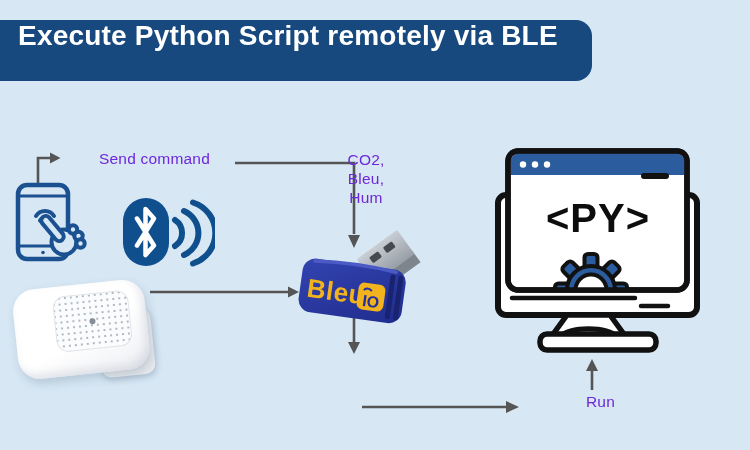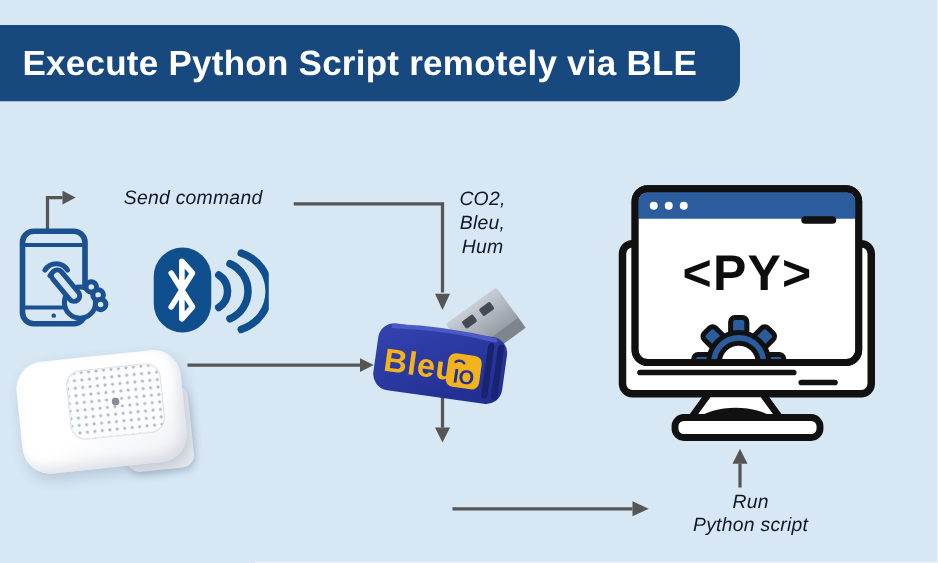--- a/index.html
+++ b/index.html
@@ -7,7 +7,7 @@
        font-family:"Liberation Sans",sans-serif;}
   
   .banner{position:absolute;left:0;top:20px;width:592px;height:61px;background:#17497f;
-          border-radius:0 16px 16px 0;display:flex;align-items:center;}
+          border-radius:0 16px 16px 0;display:flex;}
   .banner span{color:#ffffff;font-weight:bold;font-size:28px;letter-spacing:.2px;padding-left:18px;
                font-family:"Liberation Sans",sans-serif;}
   

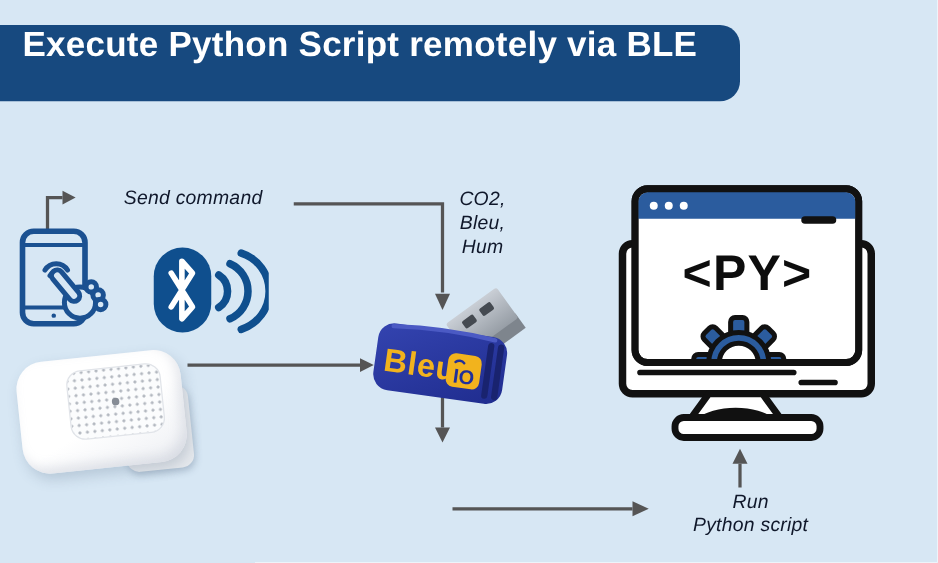--- a/index.html
+++ b/index.html
@@ -13,8 +13,8 @@
   
   .abs{position:absolute;}
   
-  .lbl{position:absolute;font-weight:500;font-size:15.5px;line-height:1.22;color:#0f172a;
-       letter-spacing:.2px;text-align:center;font-style:italic;}
+  .lbl{position:absolute;font-weight:500;font-size:15.5px;line-height:1.22;color:#6d28d9;
+       letter-spacing:.2px;text-align:center;}
   
   .hibou{position:absolute;left:16px;top:284px;width:140px;height:104px;transform:rotate(-6deg);}
   .hibou-clip{position:absolute;right:4px;top:30px;width:54px;height:66px;background:#e7eaee;

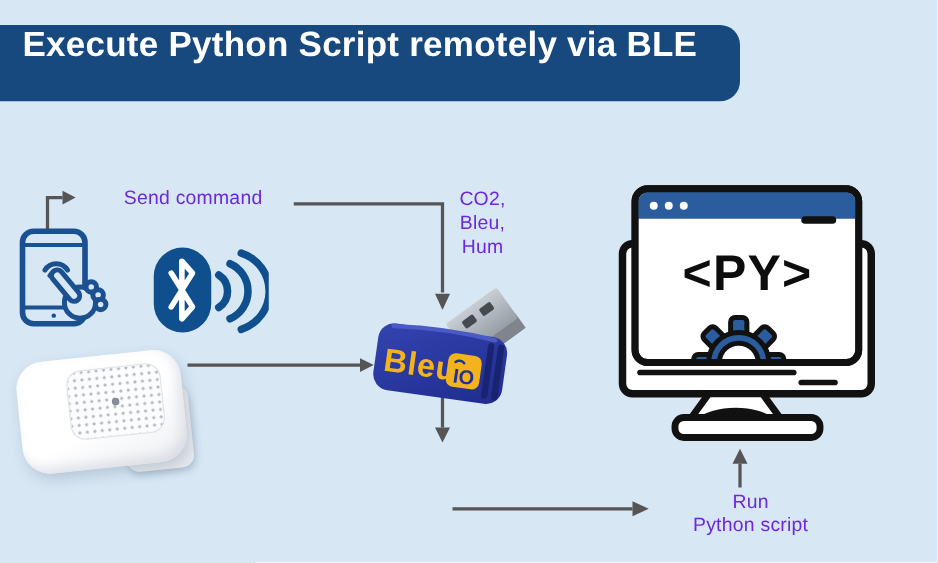--- a/index.html
+++ b/index.html
@@ -171,7 +171,7 @@
 
   <div class="lbl" style="left:99px;top:150px;text-align:left">Send command</div>
 
-  <div class="lbl" style="left:360px;top:151px;width:52px">
+  <div class="lbl" style="left:340px;top:151px;width:52px">
     <div>CO2,</div>
     <div>Bleu,</div>
     <div>Hum</div>

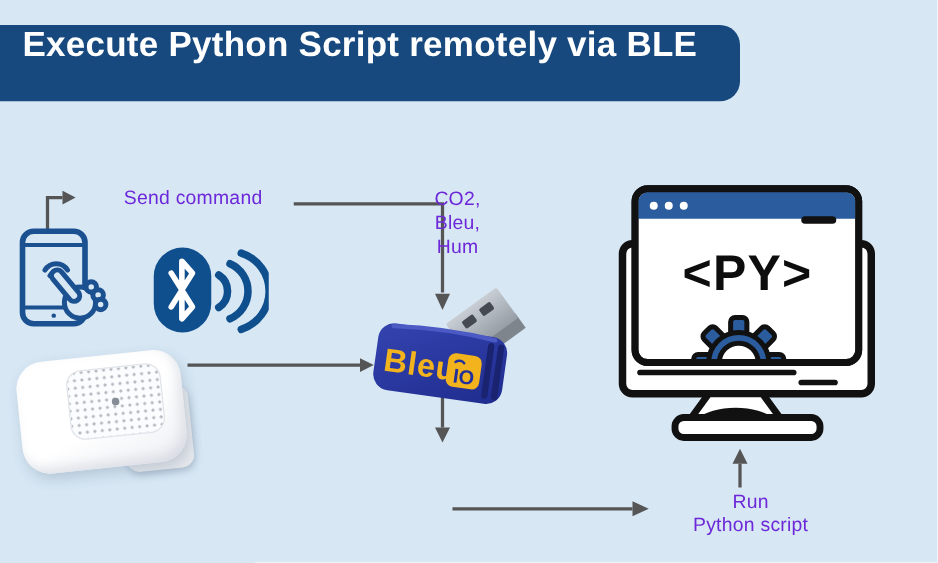--- a/index.html
+++ b/index.html
@@ -181,7 +181,6 @@
 
   <div class="lbl" style="left:538px;top:393px;width:125px">
     <div>Run</div>
-    <div>Python script</div>
   </div>
 
 </div>

